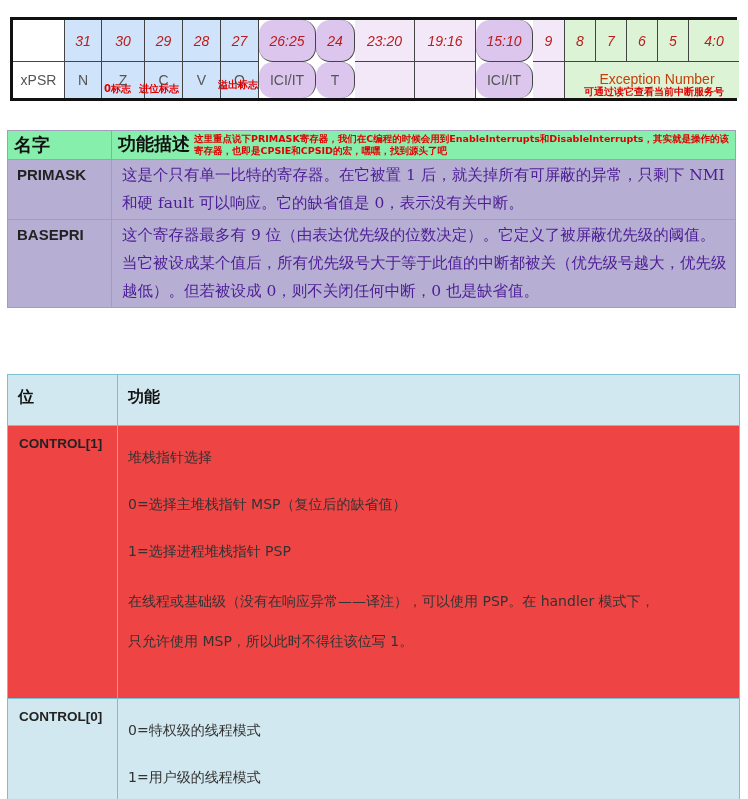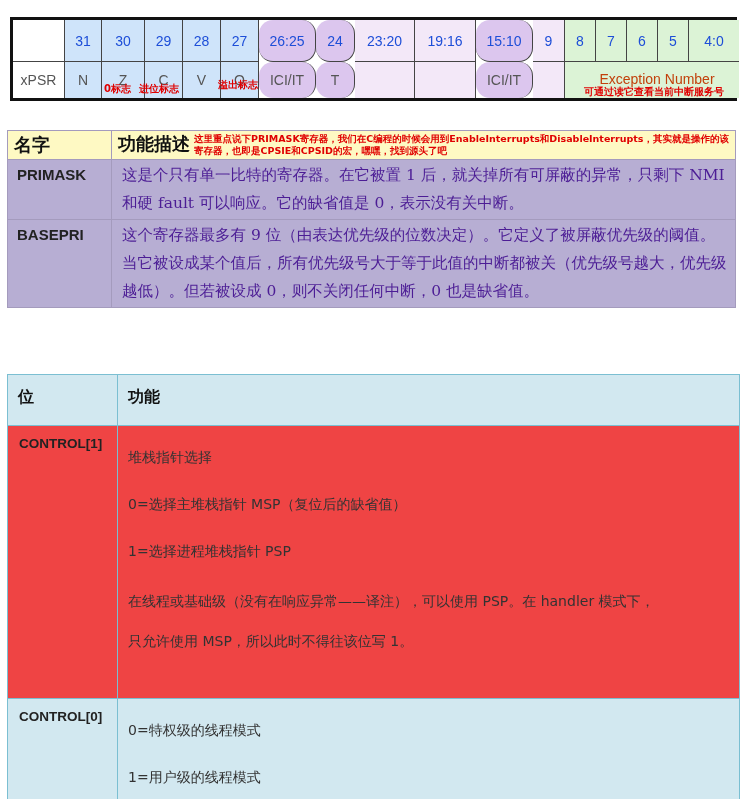--- a/index.html
+++ b/index.html
@@ -14,7 +14,7 @@
   .xpsr .c { border-right:1px solid #444; border-bottom:1px solid #444; box-sizing:border-box;
              display:flex; align-items:center; justify-content:center; font-size:14px; color:#444;
              position:relative; }
-  .xpsr .num { color:#1d4ed8; }
+  .xpsr .num { font-style:italic; color:#b91c1c; }
   .xpsr .lbl { align-items:flex-start; padding-top:10px; font-size:14px; color:#555; }
   .xpsr .row2 { border-bottom:none; }
   .bg-w  { background:#ffffff; }

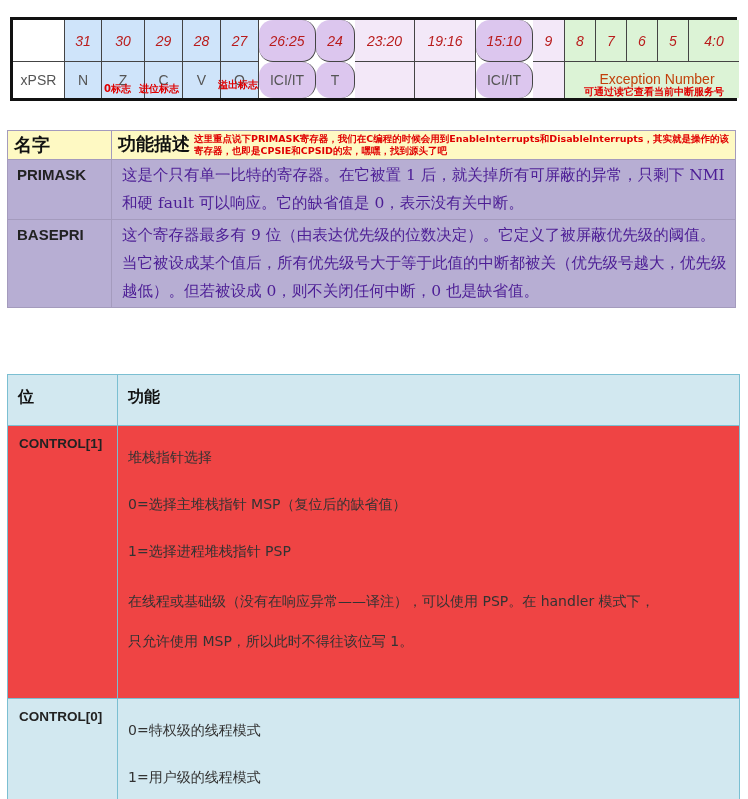--- a/index.html
+++ b/index.html
@@ -30,7 +30,7 @@
   
   .mask { position:absolute; left:7px; top:130px; width:729px; border-collapse:collapse; }
   .mask td { border:1px solid #a49bbd; vertical-align:top; box-sizing:border-box; }
-  .mask .hdr td { background:#fef9c3; height:27px;margin-left:8px; }
+  .mask .hdr td { background:#86efac; height:27px;margin-left:8px; }
   .mask .h-name { font-size:18px; font-weight:bold; padding:2px 6px; font-family:"DejaVu Sans",sans-serif; color:#111; }
   .mask .h-desc { padding:1px 6px; font-size:18px; font-weight:bold; font-family:"DejaVu Sans",sans-serif; color:#111; position:relative; }
   .mask .h-desc .hd-title { display:inline-block; vertical-align:top; }

